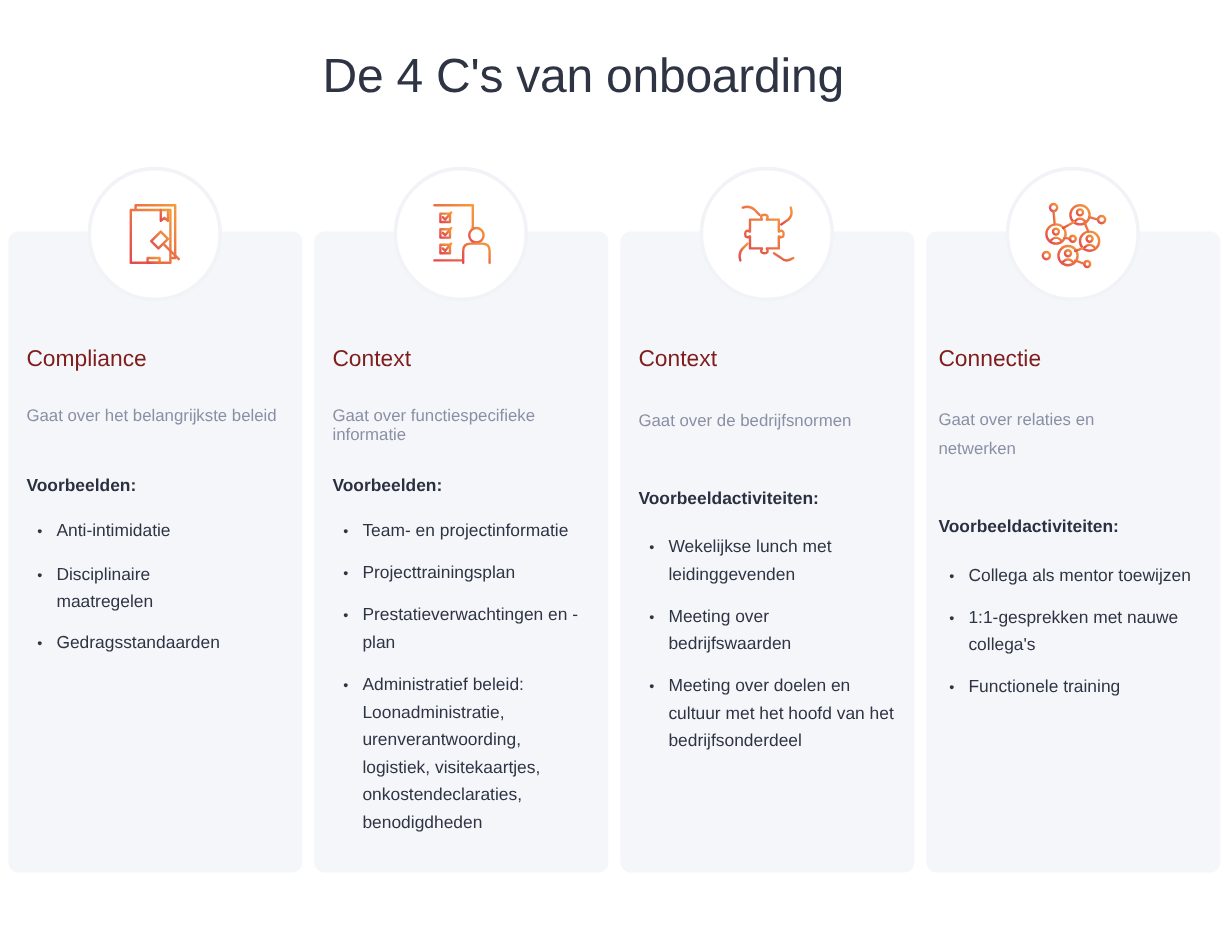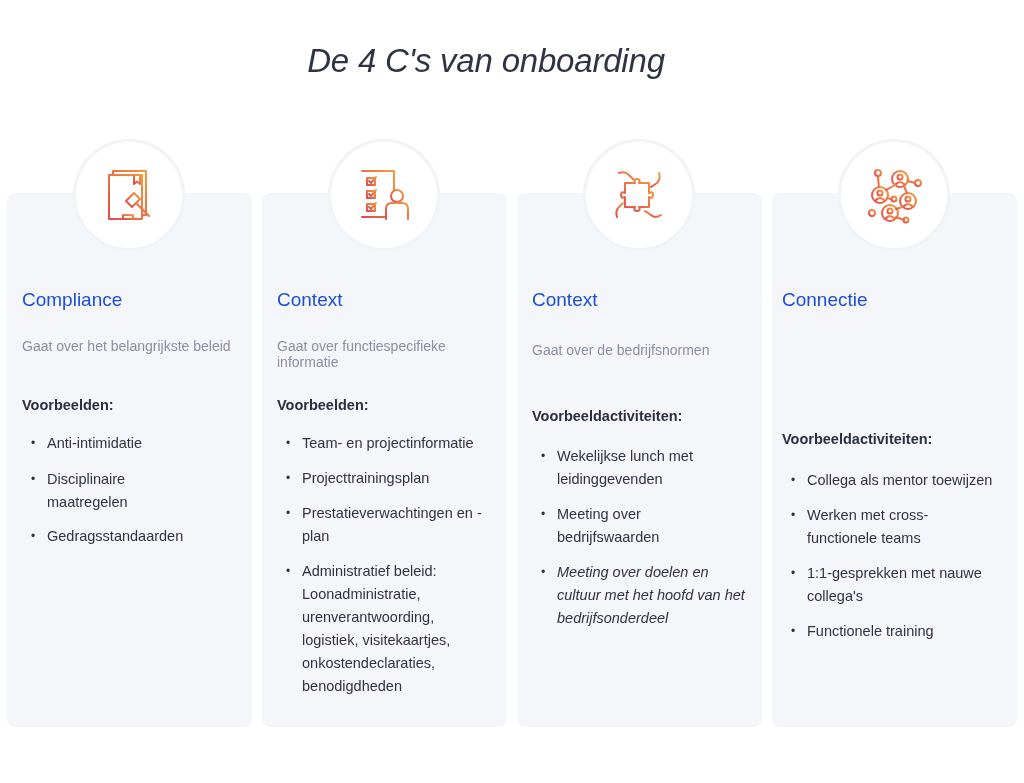--- a/index.html
+++ b/index.html
@@ -7,7 +7,7 @@
   body { font-family: "Liberation Sans", "DejaVu Sans", sans-serif; color: #2b3040; position: relative; }
   .title {
     position: absolute; left: 0; top: 42px; width: 972px; text-align: center;
-    font-size: 33px; font-weight: 500; color: #2e3443; letter-spacing: -0.2px; font-style: italic;
+    font-size: 40px; font-weight: 500; color: #2e3443; letter-spacing: -0.2px;
   }
   .card {
     position: absolute; top: 193px; width: 245px; height: 534px;

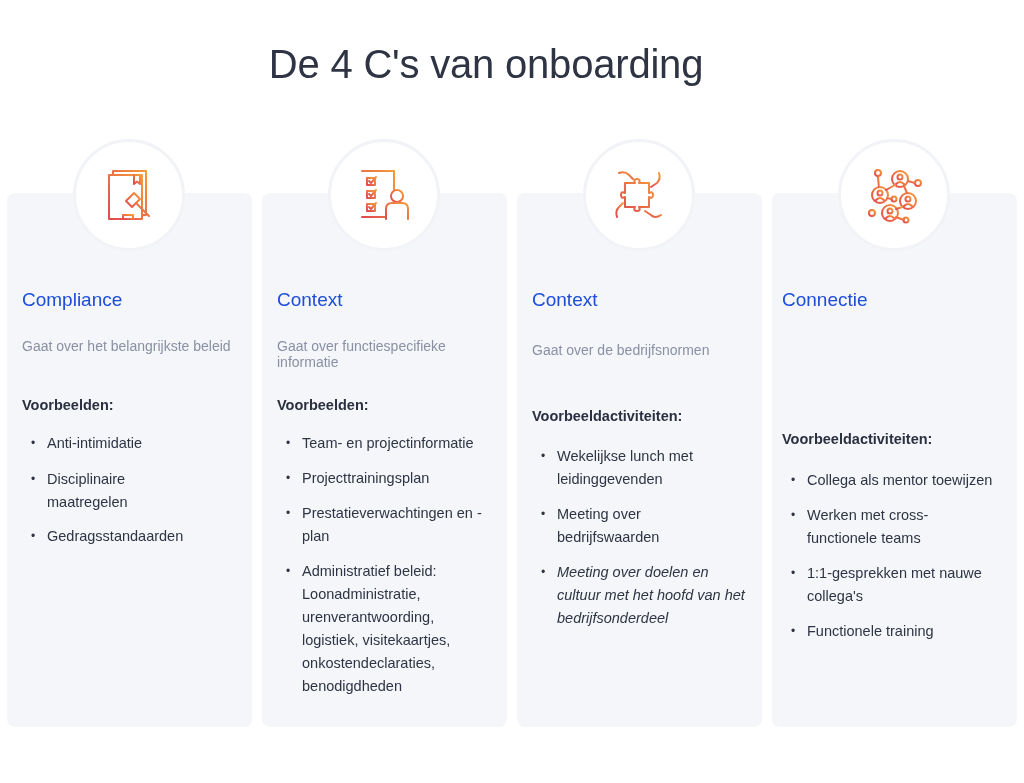--- a/index.html
+++ b/index.html
@@ -19,7 +19,7 @@
     display: flex; align-items: center; justify-content: center;
   }
   .icon-circle svg { width: 60px; height: 60px; }
-  .card-title { font-size: 19px; font-weight: 500; color: #1d4ed8; position: absolute; top: 96px; left: 15px; }
+  .card-title { font-size: 19px; font-weight: 500; color: #7f1d1d; position: absolute; top: 96px; left: 15px; }
   .card-desc { position: absolute; left: 15px; right: 10px; font-size: 14px; color: #8a90a3; line-height: 16px; }
   .card-desc.loose { line-height: 24px; }
   .examples-label { position: absolute; left: 15px; font-size: 14.5px; font-weight: 700; color: #2b3040; }

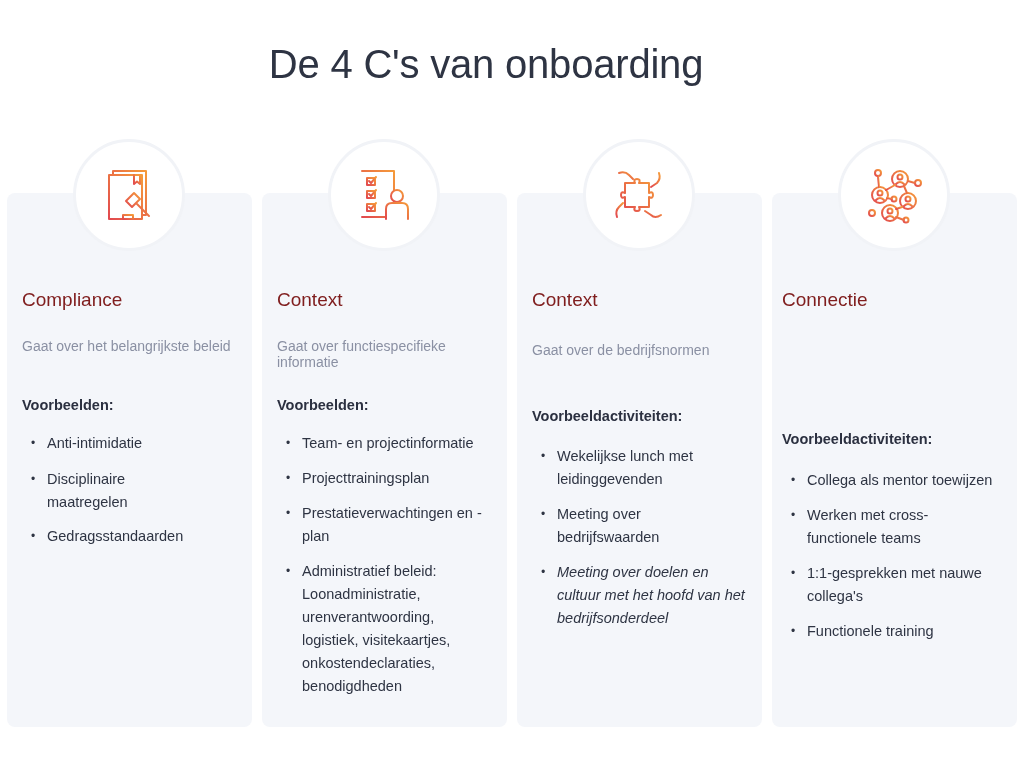--- a/index.html
+++ b/index.html
@@ -82,6 +82,7 @@
 
 <div class="card" style="left:772px;">
   <div class="card-title" style="left:10px;">Connectie</div>
+  <div class="card-desc loose" style="top:144px; left:10px; width:170px;">Gaat over relaties en netwerken</div>
   <div class="examples-label" style="top:238px; left:10px;">Voorbeeldactiviteiten:</div>
   <ul class="examples" style="top:276px; left:10px;">
     <li style="margin-bottom:12px;">Collega als mentor toewijzen</li>

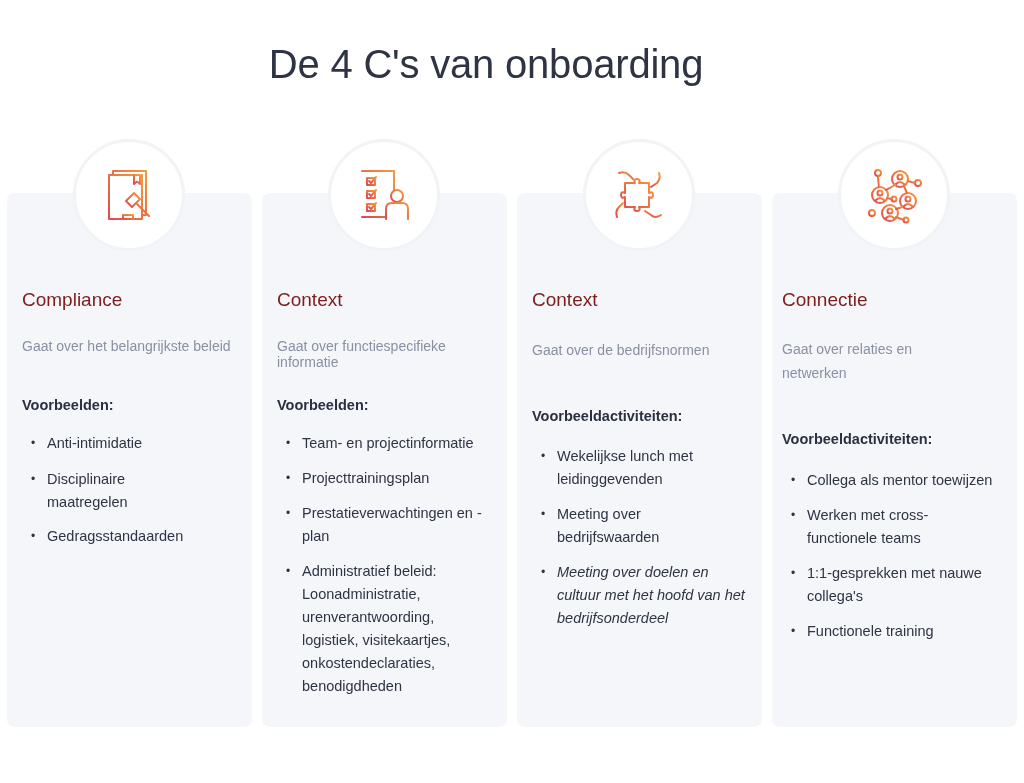--- a/index.html
+++ b/index.html
@@ -86,7 +86,6 @@
   <div class="examples-label" style="top:238px; left:10px;">Voorbeeldactiviteiten:</div>
   <ul class="examples" style="top:276px; left:10px;">
     <li style="margin-bottom:12px;">Collega als mentor toewijzen</li>
-    <li style="margin-bottom:12px; width:180px;">Werken met cross-functionele teams</li>
     <li style="margin-bottom:12px; width:210px;">1:1-gesprekken met nauwe collega's</li>
     <li>Functionele training</li>
   </ul>

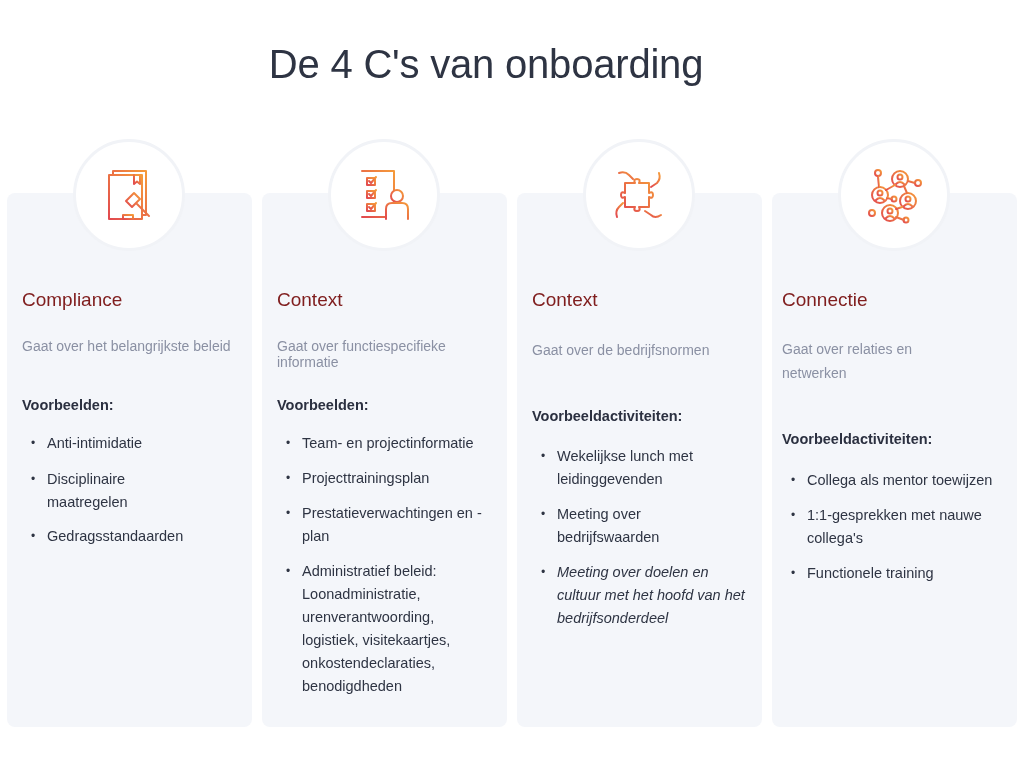--- a/index.html
+++ b/index.html
@@ -76,7 +76,7 @@
   <ul class="examples" style="top:252px;">
     <li style="margin-bottom:12px; width:180px;">Wekelijkse lunch met leidinggevenden</li>
     <li style="margin-bottom:12px; width:160px;">Meeting over bedrijfswaarden</li>
-    <li style="width:215px;font-style:italic;">Meeting over doelen en cultuur met het hoofd van het bedrijfsonderdeel</li>
+    <li style="width:215px;">Meeting over doelen en cultuur met het hoofd van het bedrijfsonderdeel</li>
   </ul>
 </div>
 

